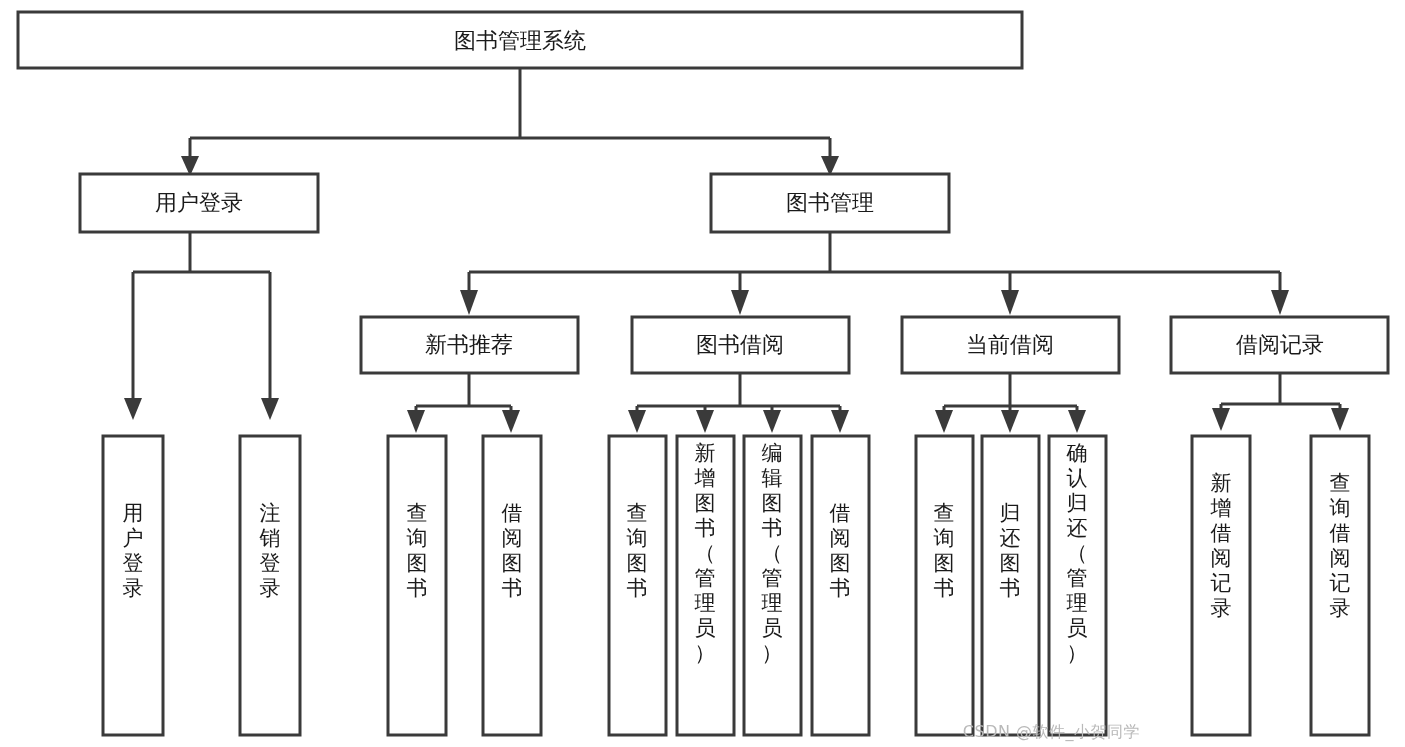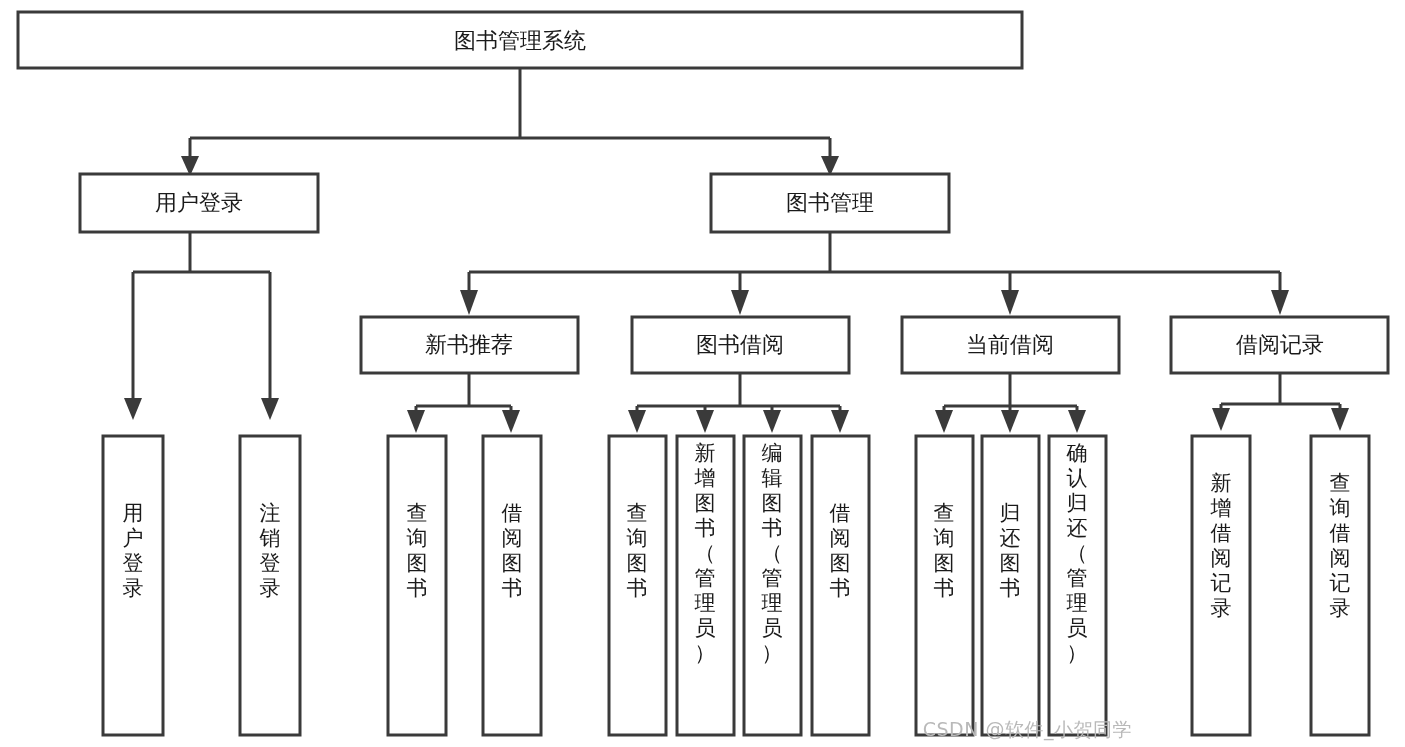--- a/index.html
+++ b/index.html
@@ -59,10 +59,10 @@
   }
   .watermark {
     position: absolute;
-    right: 24px;
+    right: 16px;
     bottom: 4px;
     font-family: "DejaVu Sans", "Liberation Sans", sans-serif;
-    font-size: 19px;
+    font-size: 16px;
     color: #b9b9b9;
     letter-spacing: 0.5px;
     white-space: nowrap;

